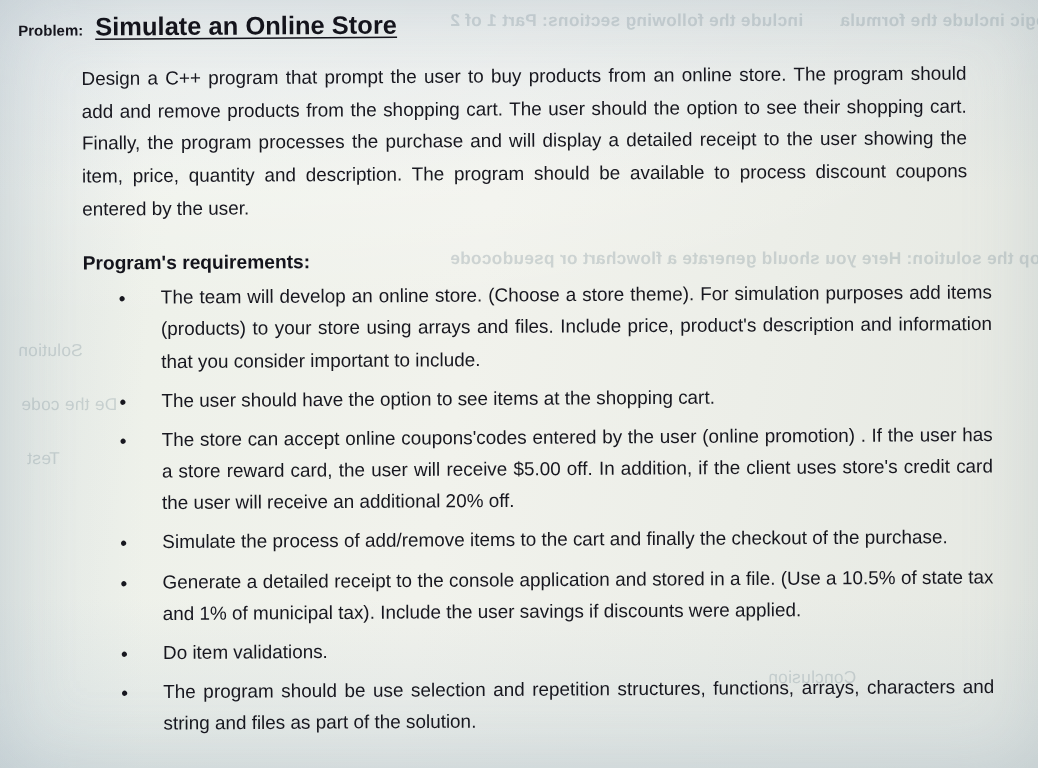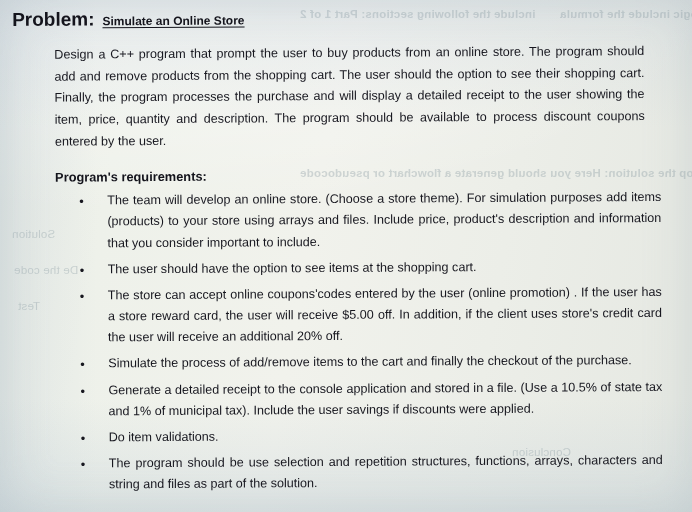--- a/index.html
+++ b/index.html
@@ -71,7 +71,7 @@
     margin: 0 0 14px 4px;
   }
   .problem-label {
-    font-size: 19px;
+    font-size: 10px;
     font-weight: bold;
     color: #14141c;
   }

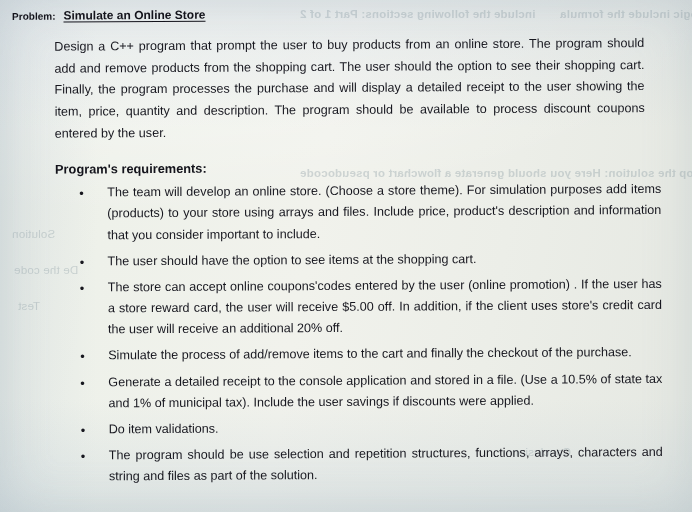--- a/index.html
+++ b/index.html
@@ -76,7 +76,7 @@
     color: #14141c;
   }
   .problem-title {
-    font-size: 12px;
+    font-size: 17px;
     font-weight: bold;
     color: #14141c;
     text-decoration: underline;

